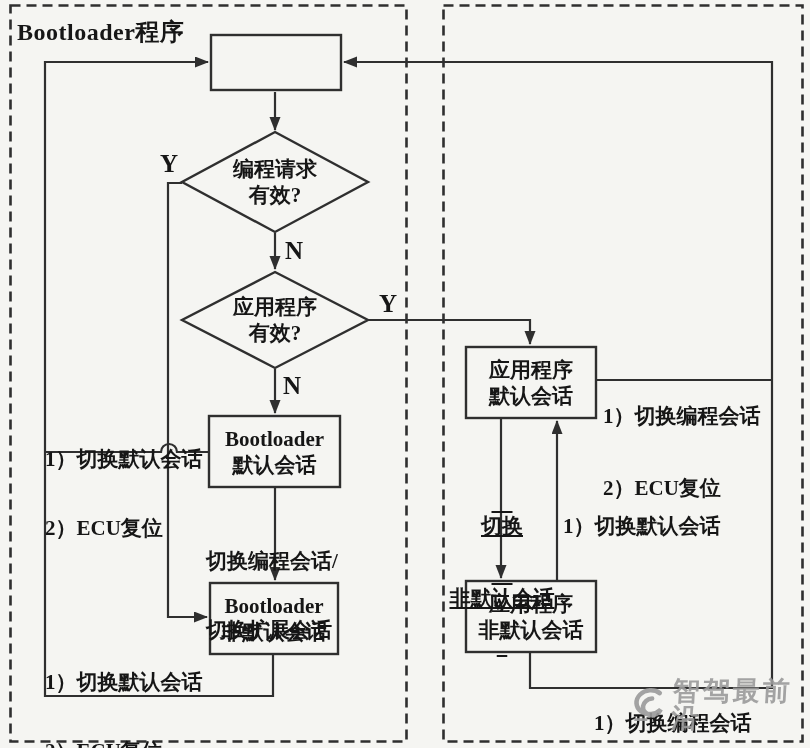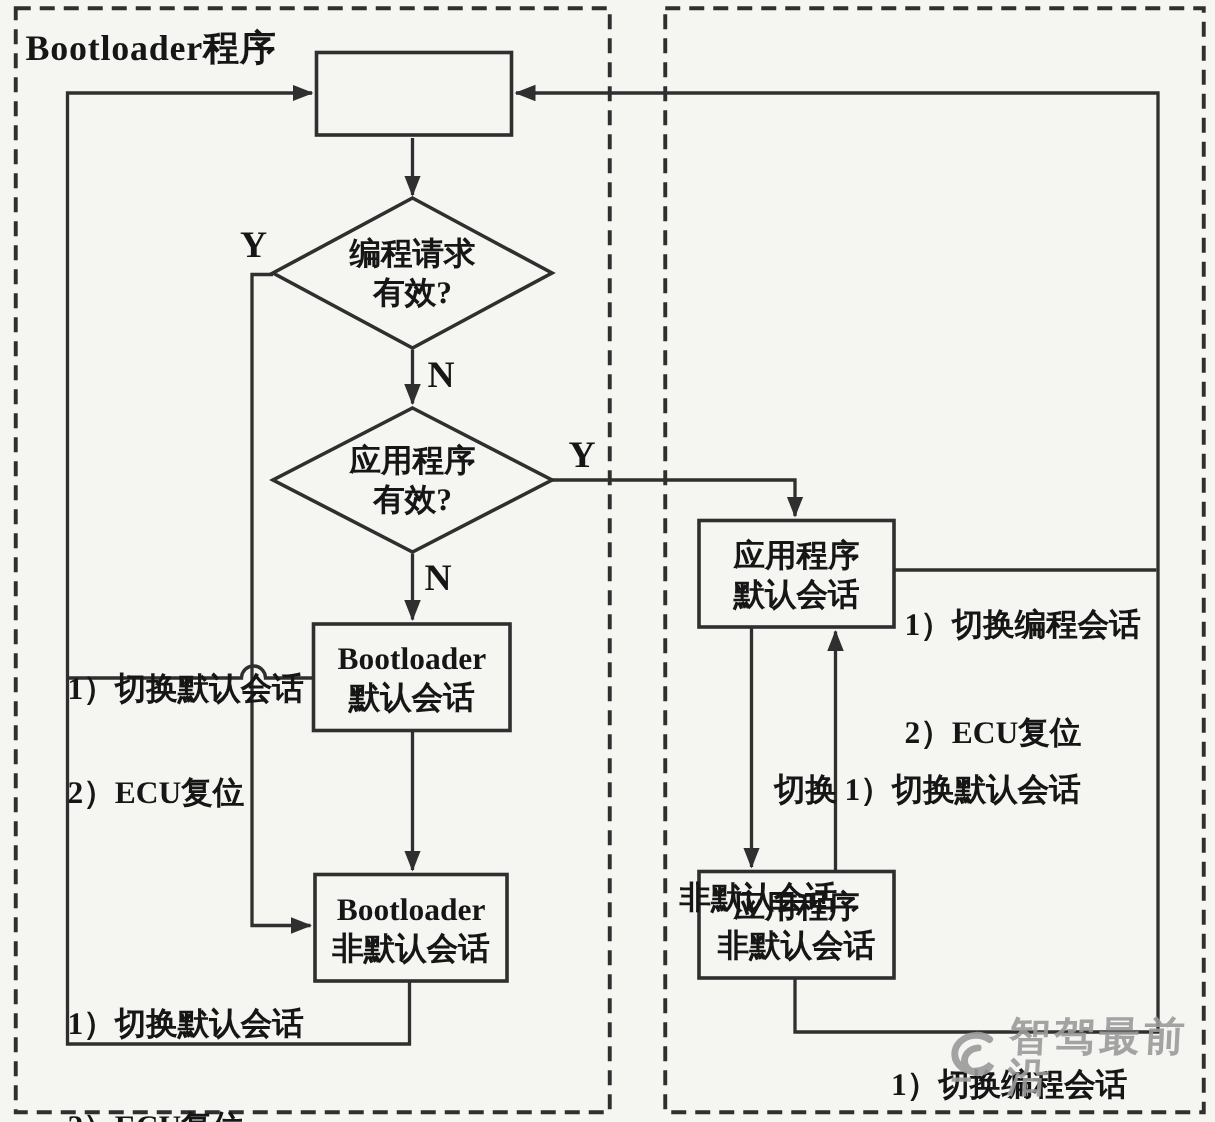--- a/index.html
+++ b/index.html
@@ -19,7 +19,7 @@
   }
   .edge-label{font-size:21px;line-height:23px;}
   .branch{font-size:25px;font-weight:700;}
-  .center{text-align:right;}
+  .center{text-align:center;text-decoration:underline;}
   .watermark{
     position:absolute;left:626px;top:678px;display:flex;align-items:center;
     color:#9b9b9b;opacity:.9;transform:skewX(-3deg);

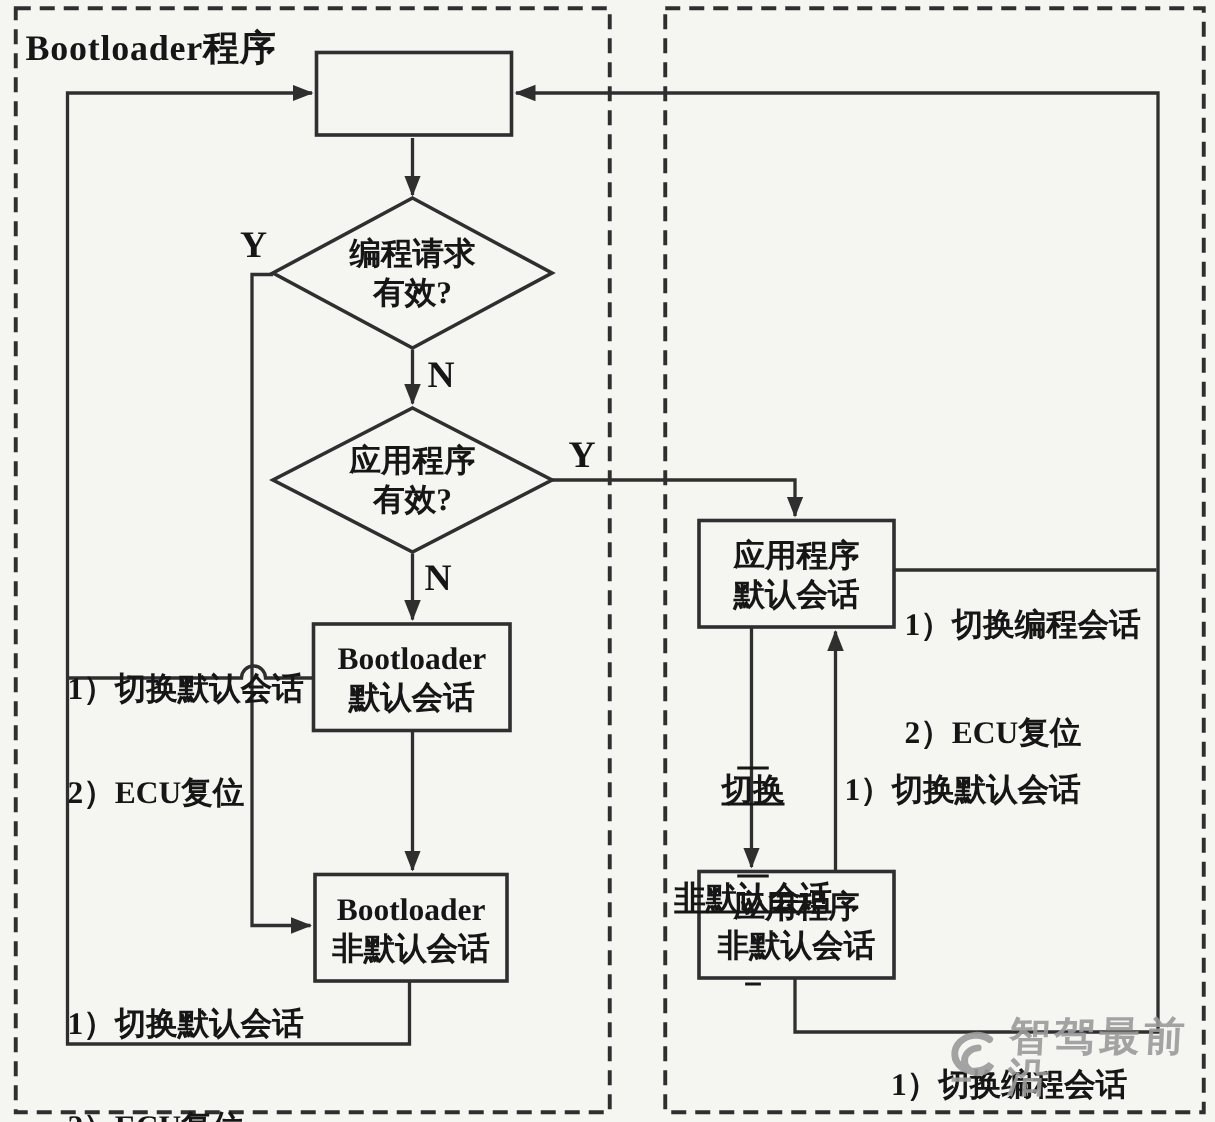--- a/index.html
+++ b/index.html
@@ -122,6 +122,10 @@
     <div>2）ECU复位</div>
   </div>
 
+  <div class="txt edge-label" style="left:206px;top:504px;">
+    <div>切换编程会话/</div>
+    <div>切换扩展会话</div>
+  </div>
 
   <div class="txt edge-label" style="left:45px;top:625px;">
     <div>1）切换默认会话</div>

